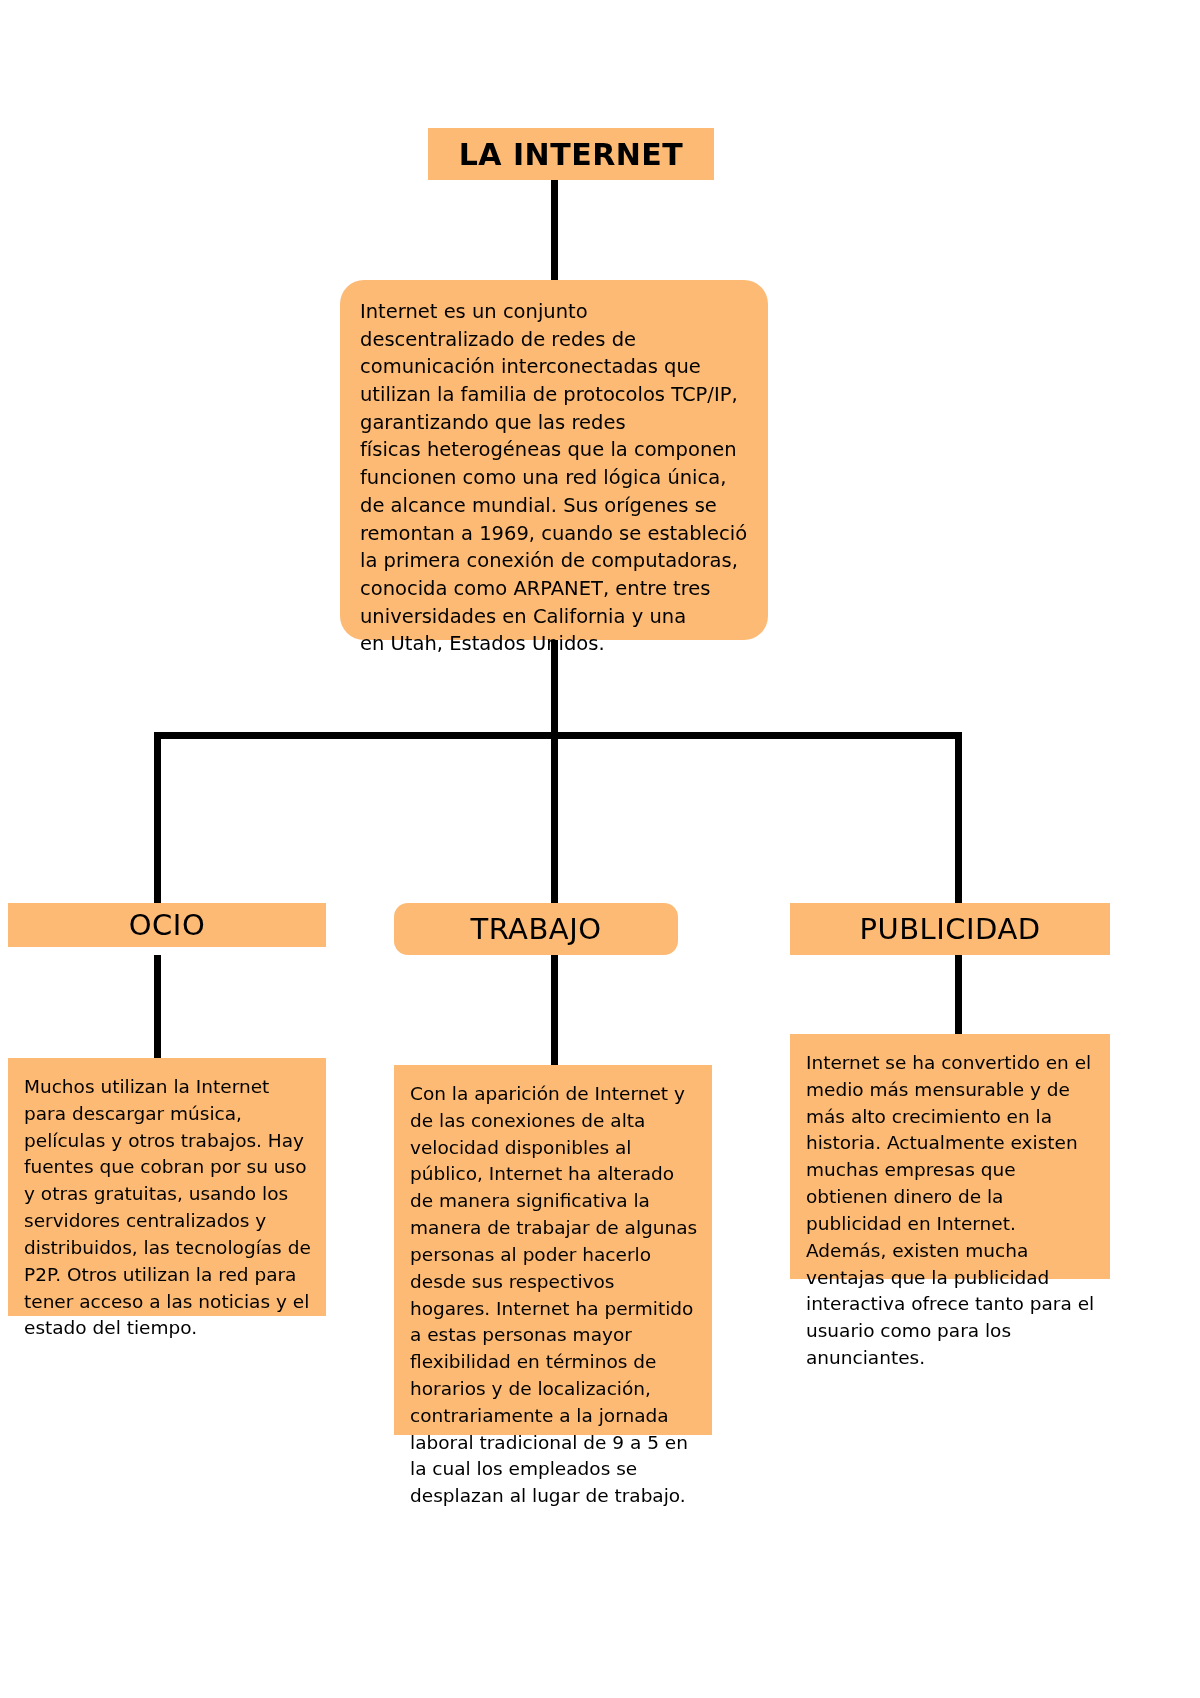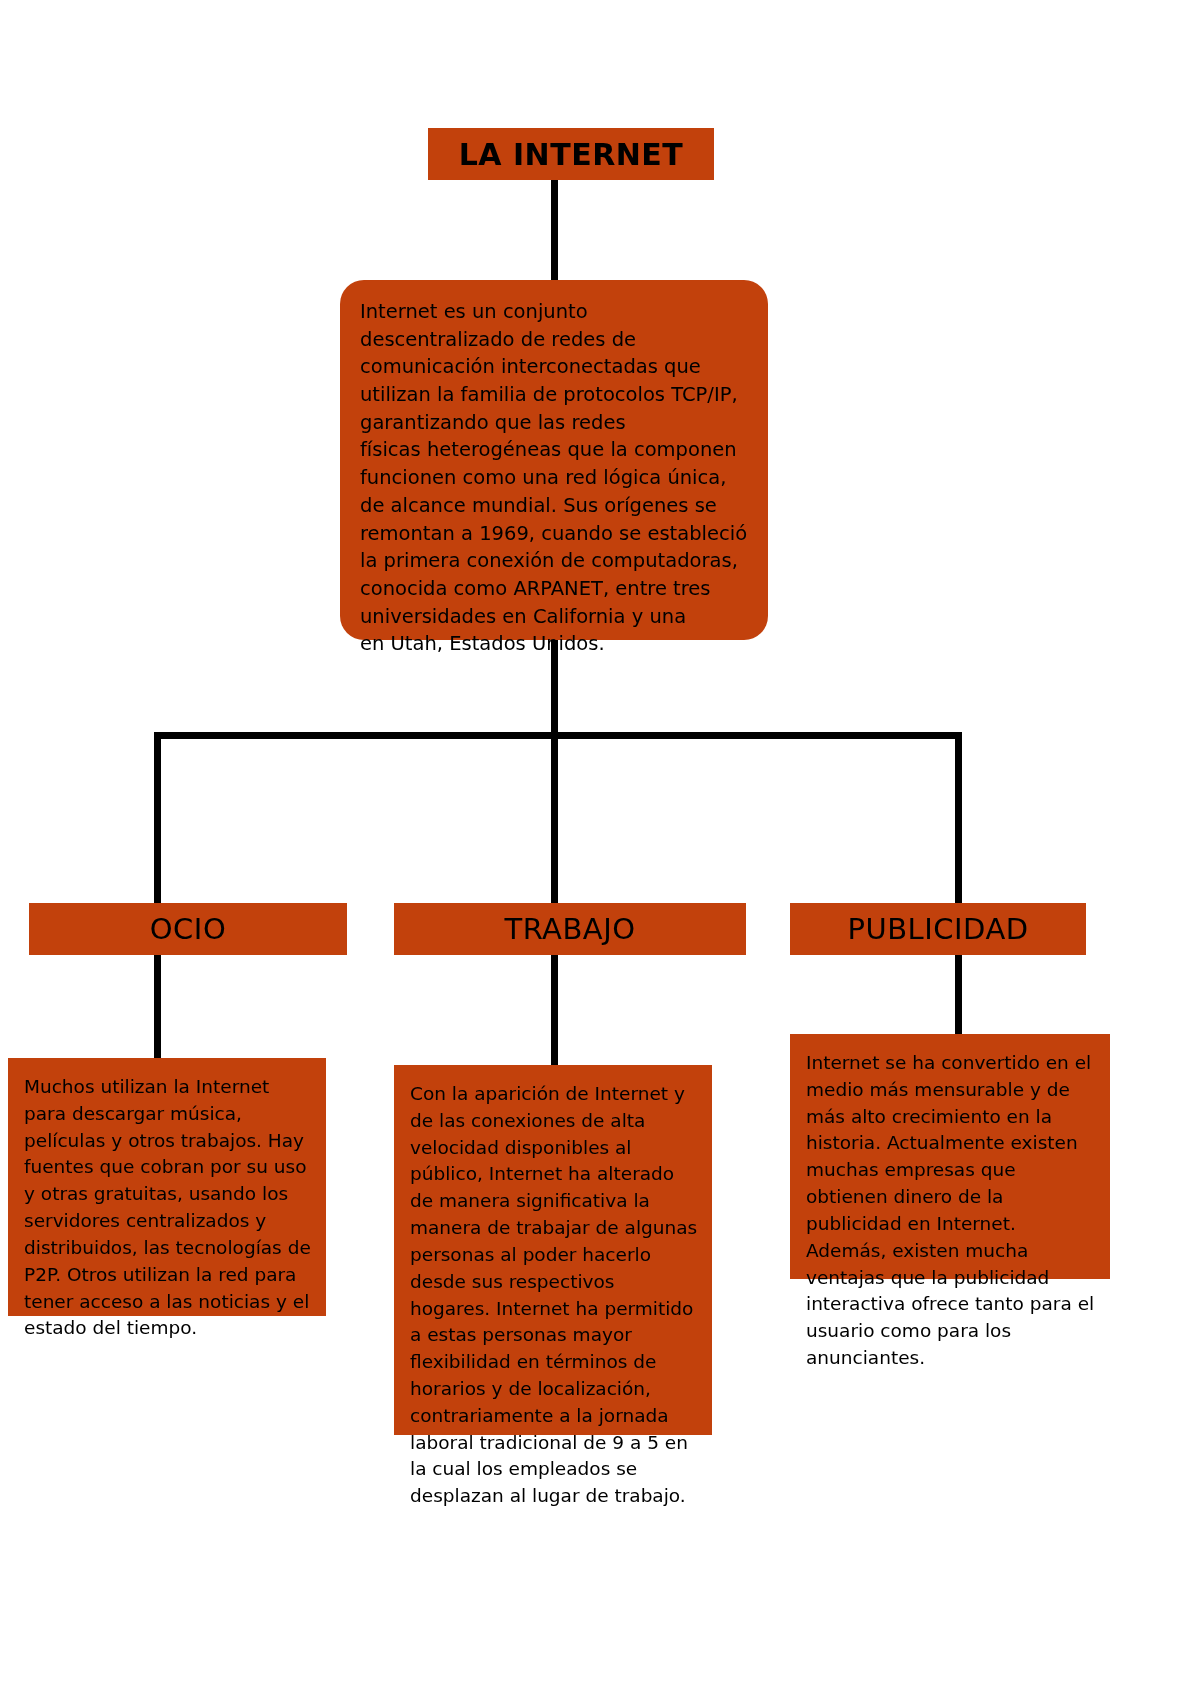--- a/index.html
+++ b/index.html
@@ -22,7 +22,7 @@
   
   .box {
     position: absolute;
-    background: #c2410c;
+    background: #fdba74;
     box-sizing: border-box;
     z-index: 2;
   }

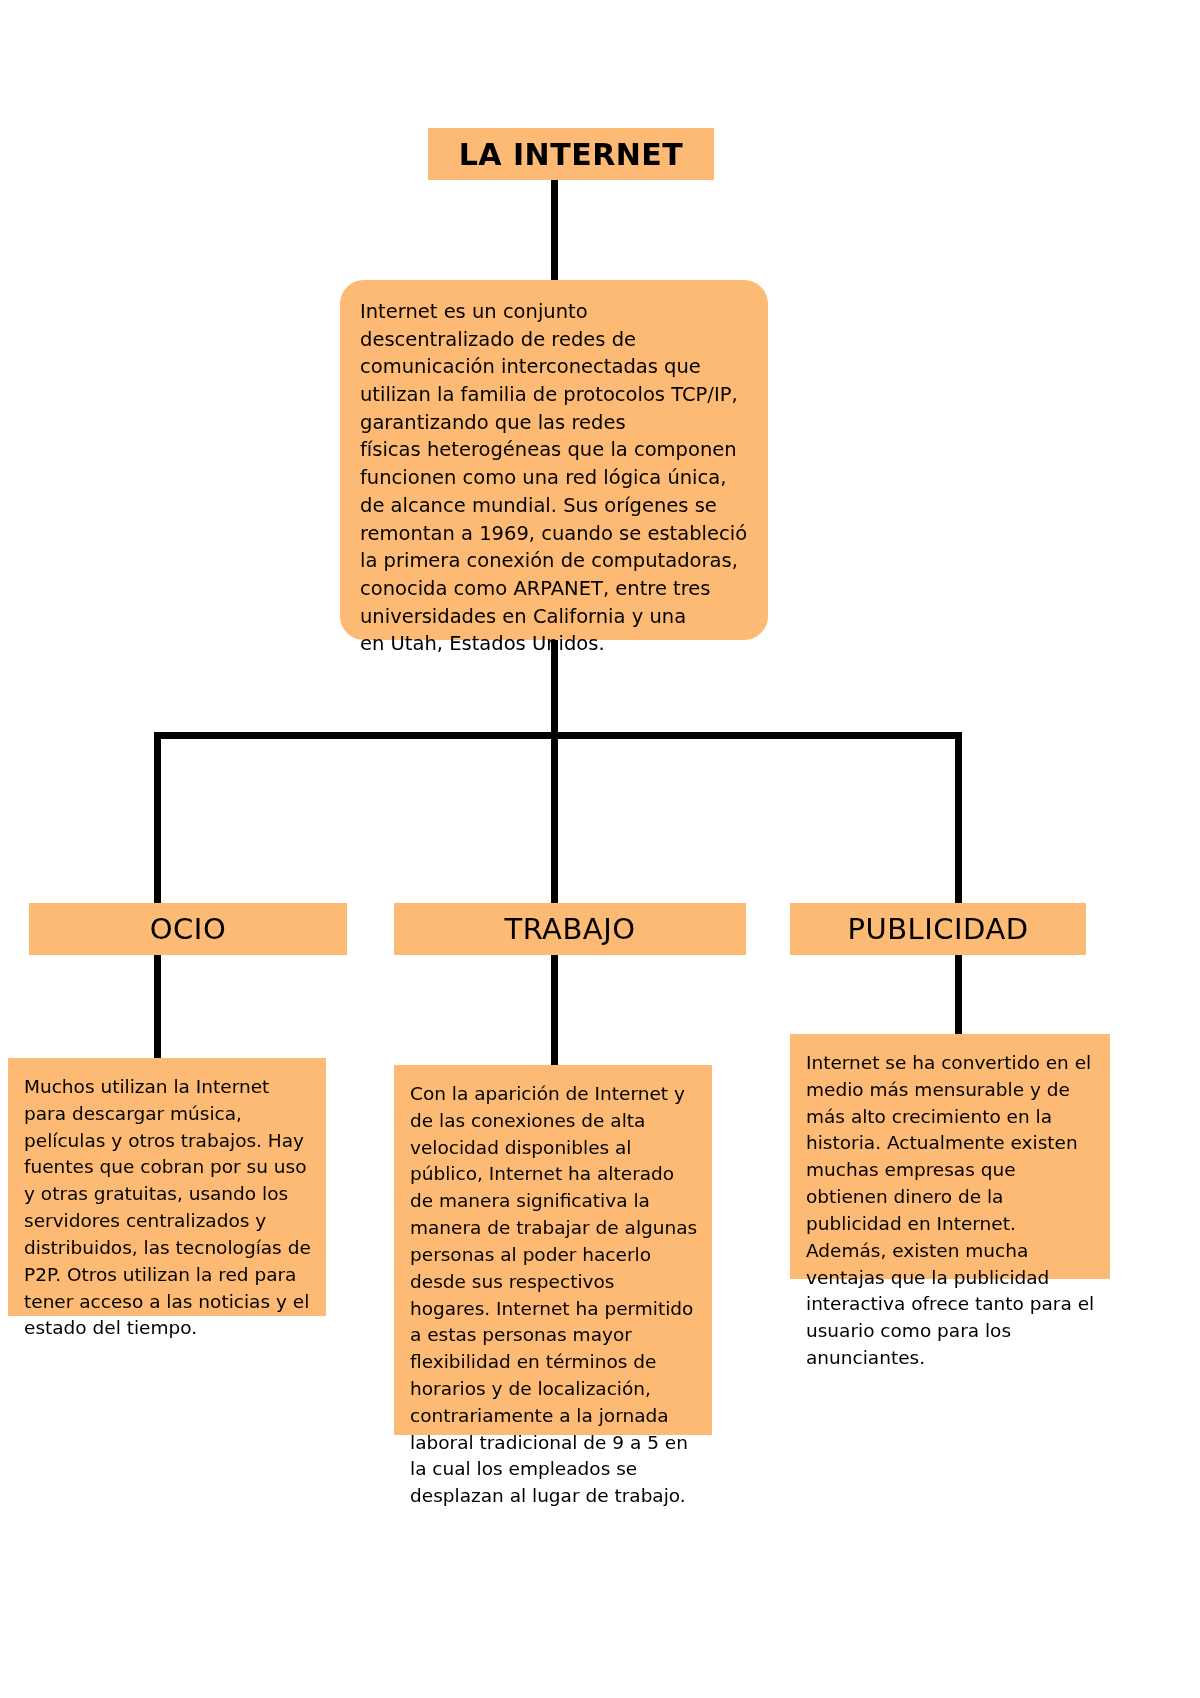--- a/index.html
+++ b/index.html
@@ -88,7 +88,7 @@
   <div class="line vline" style="left:551px; top:732px; width:7px; height:172px;"></div>
   <div class="line vline" style="left:955px; top:732px; width:7px; height:172px;"></div>
 
-  <div class="box cat-box" style="left:8px; top:903px; width:318px; height:52px;margin-left:21px;">OCIO</div>
+  <div class="box cat-box" style="left:8px; top:903px; width:318px; height:44px;">OCIO</div>
 
   <div class="line vline" style="left:154px; top:955px; width:7px; height:133px;"></div>
 

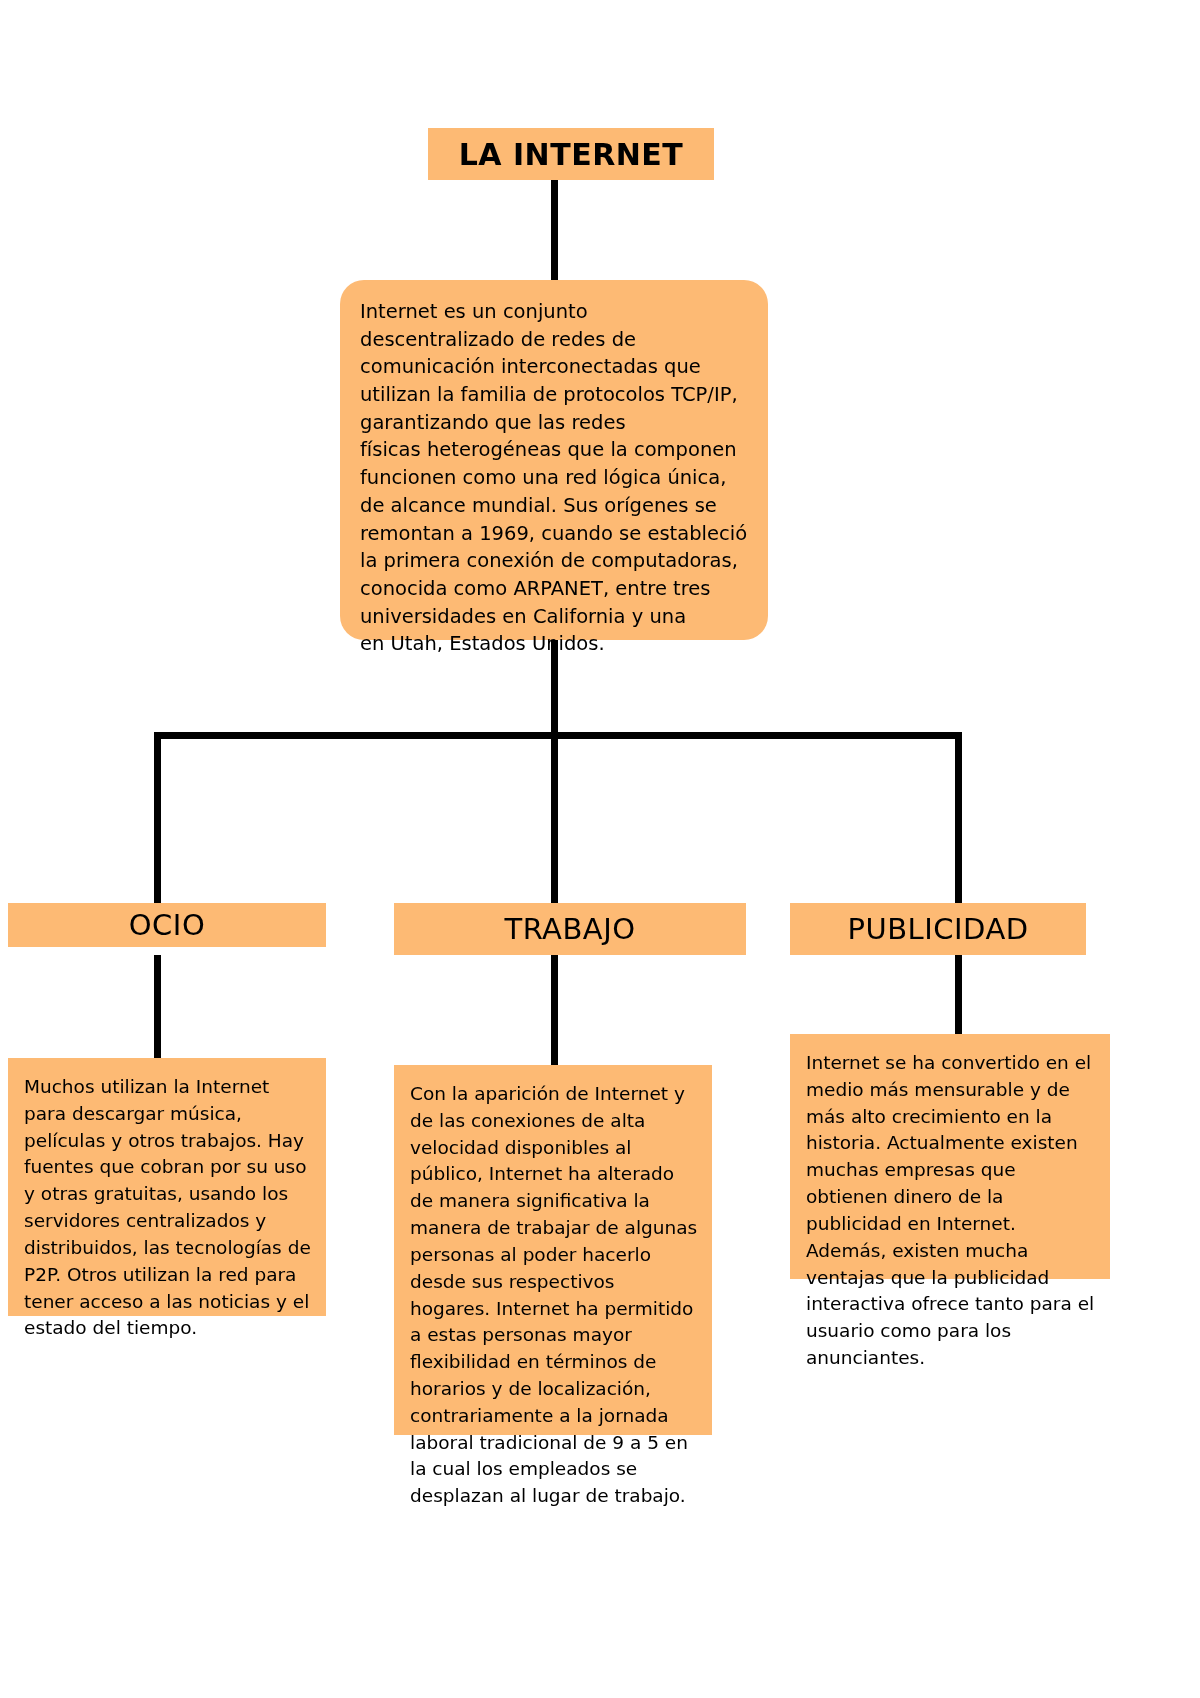--- a/index.html
+++ b/index.html
@@ -94,7 +94,7 @@
 
   <div class="box text-box small" style="left:8px; top:1058px; width:318px; height:258px;">Muchos utilizan la Internet para descargar música, películas y otros trabajos. Hay fuentes que cobran por su uso y otras gratuitas, usando los servidores centralizados y distribuidos, las tecnologías de P2P. Otros utilizan la red para tener acceso a las noticias y el estado del tiempo.</div>
 
-  <div class="box cat-box" style="left:394px; top:903px; width:352px; height:52px;">TRABAJO</div>
+  <div class="box cat-box" style="left:394px; top:903px; width:284px; height:52px;border-radius:14px;">TRABAJO</div>
 
   <div class="line vline" style="left:551px; top:955px; width:7px; height:133px;"></div>
 

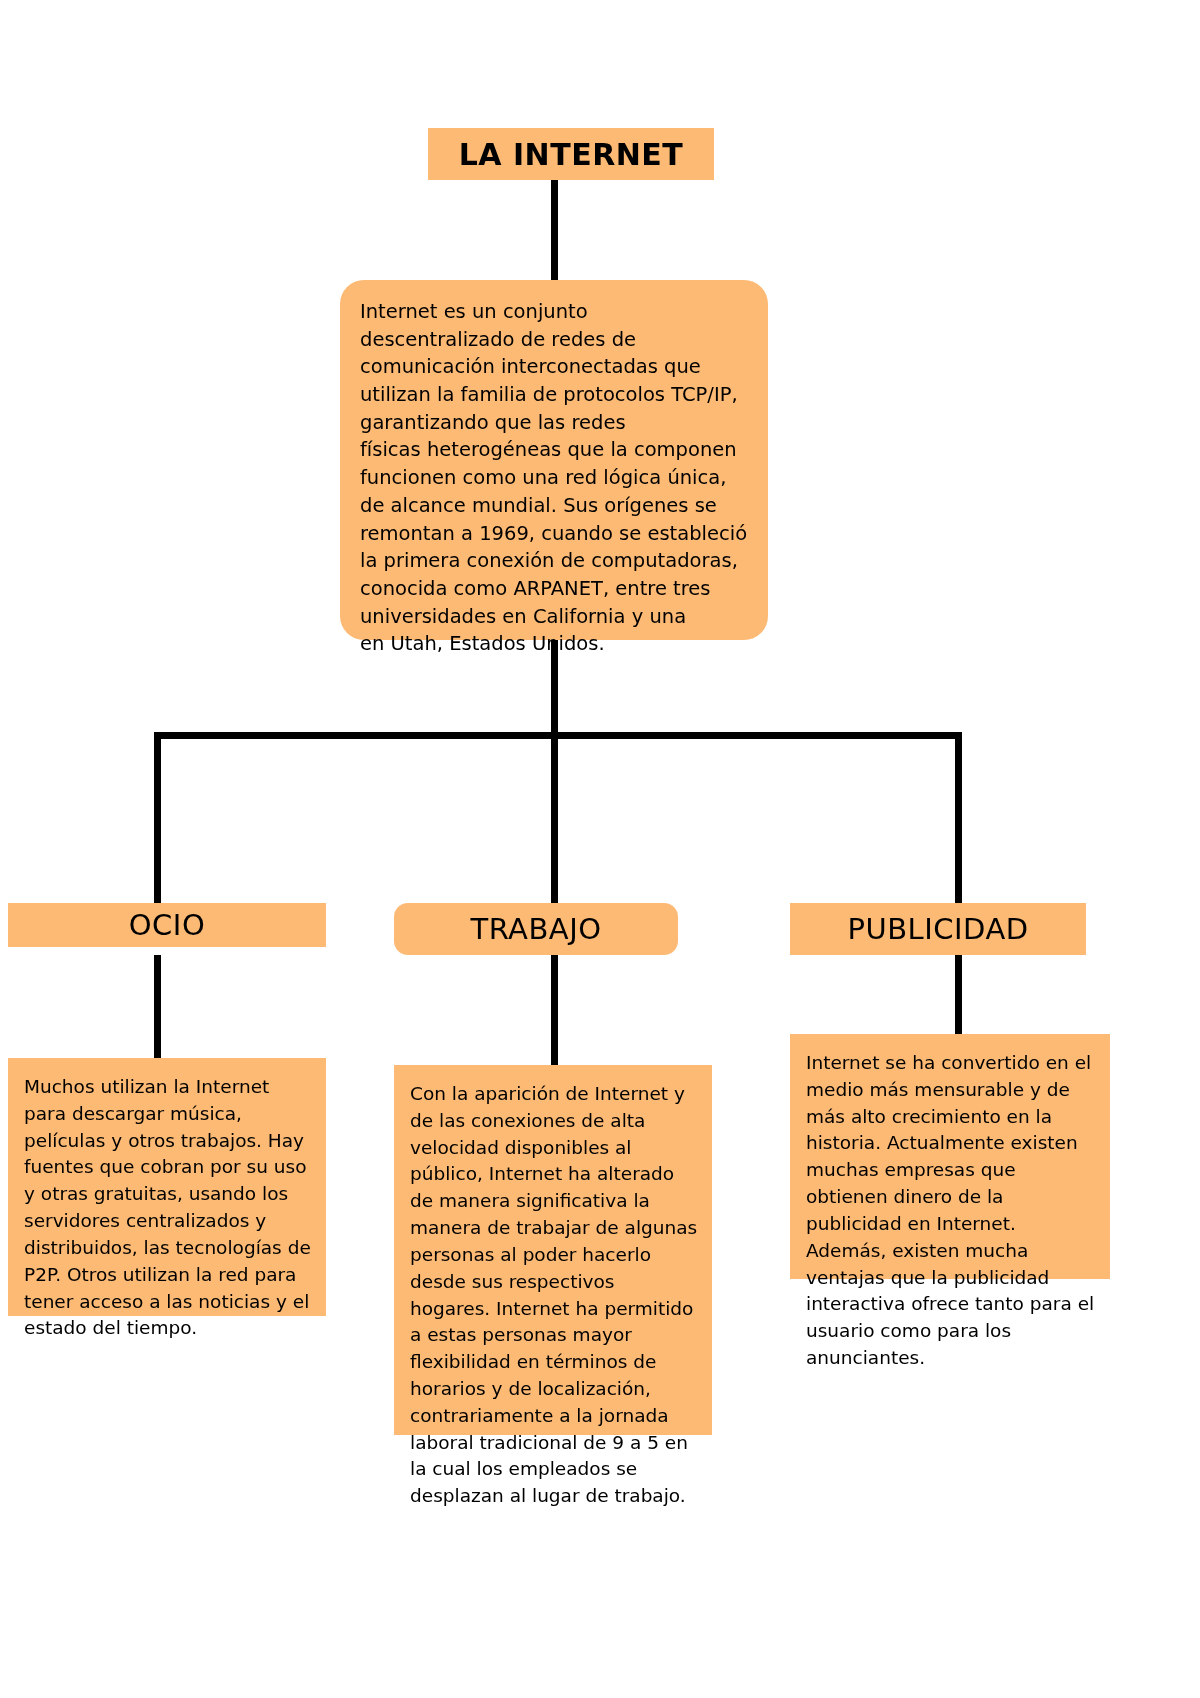--- a/index.html
+++ b/index.html
@@ -100,7 +100,7 @@
 
   <div class="box text-box small" style="left:394px; top:1065px; width:318px; height:370px;">Con la aparición de Internet y de las conexiones de alta velocidad disponibles al público, Internet ha alterado de manera significativa la manera de trabajar de algunas personas al poder hacerlo desde sus respectivos hogares. Internet ha permitido a estas personas mayor flexibilidad en términos de horarios y de localización, contrariamente a la jornada laboral tradicional de 9 a 5 en la cual los empleados se desplazan al lugar de trabajo.</div>
 
-  <div class="box cat-box" style="left:790px; top:903px; width:296px; height:52px;">PUBLICIDAD</div>
+  <div class="box cat-box" style="left:790px; top:903px; width:320px; height:52px;">PUBLICIDAD</div>
 
   <div class="line vline" style="left:955px; top:955px; width:7px; height:133px;"></div>
 

